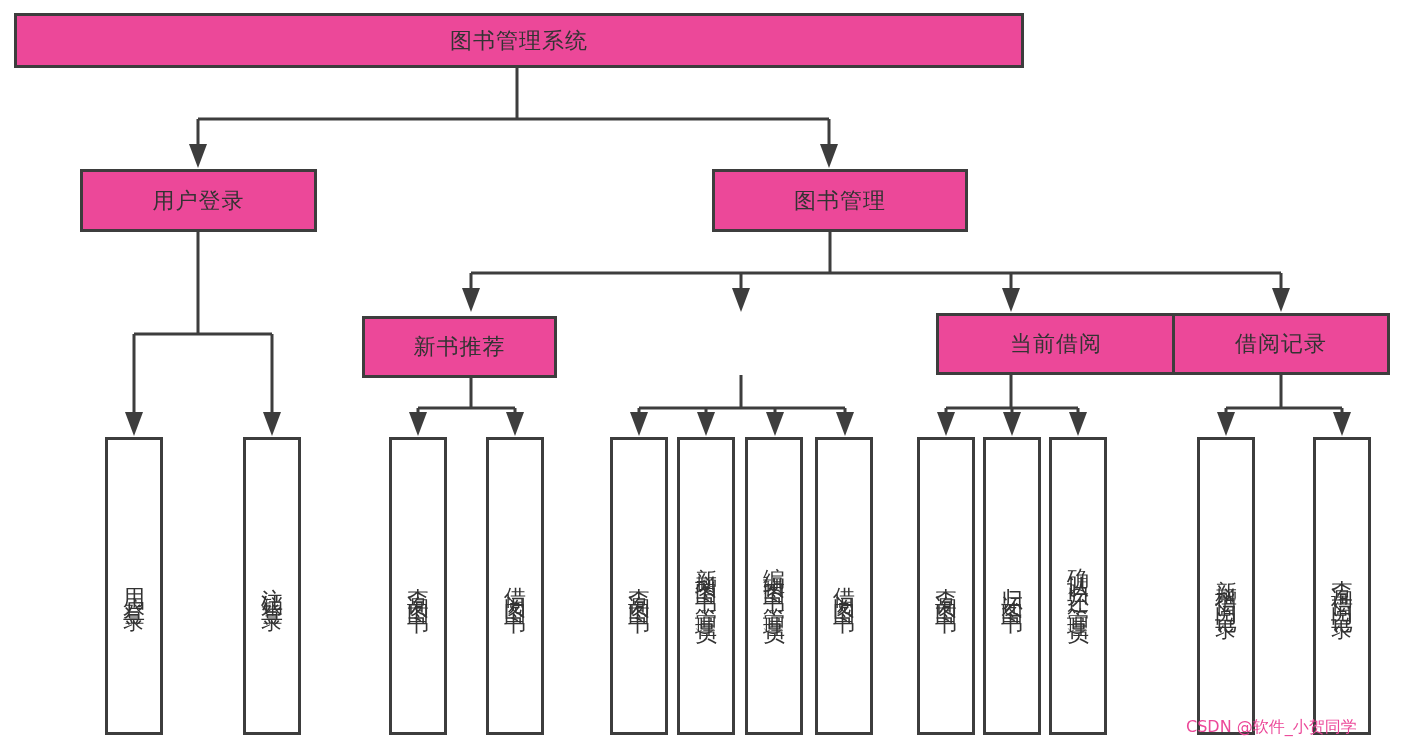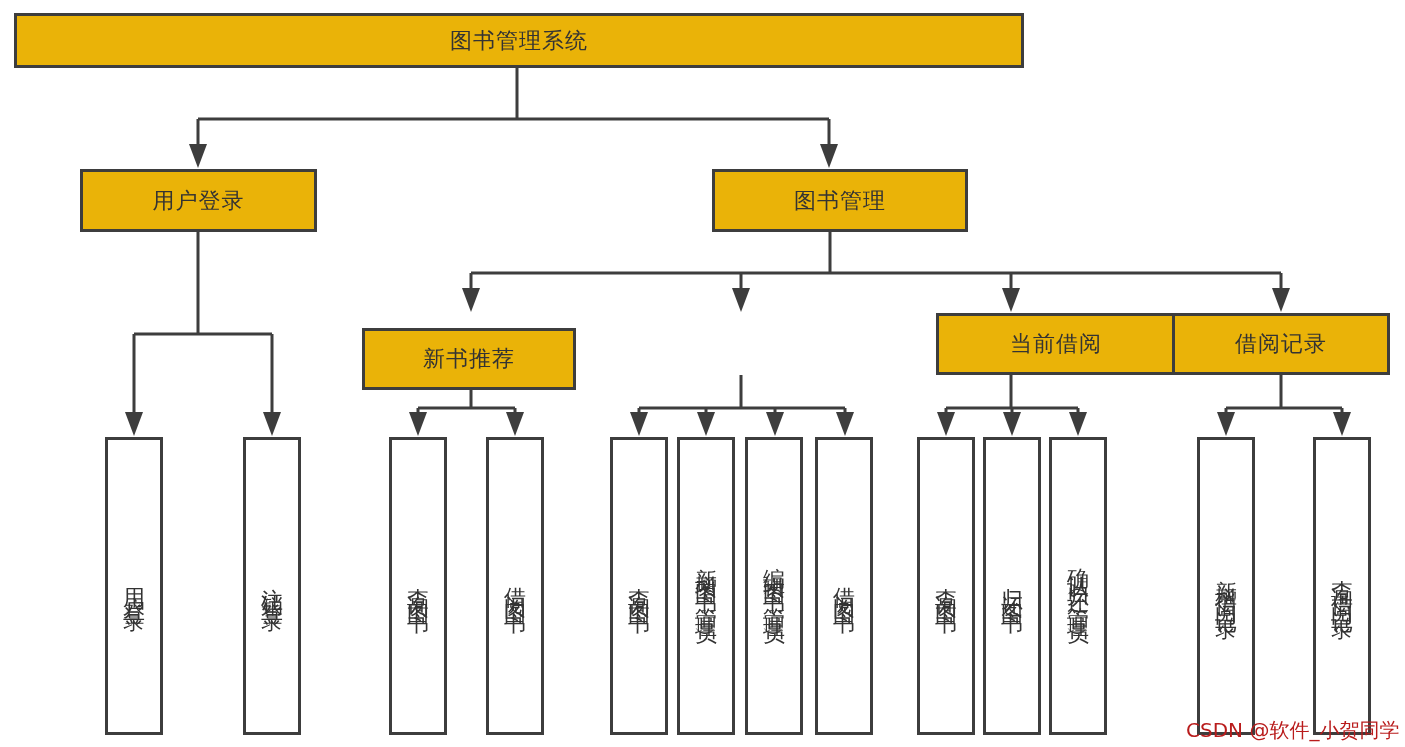--- a/index.html
+++ b/index.html
@@ -25,7 +25,7 @@
     position: absolute;
     box-sizing: border-box;
     border: 3px solid #3d3d3d;
-    background: #eab308;
+    background: #ec4899;
     display: flex;
     align-items: center;
     justify-content: center;

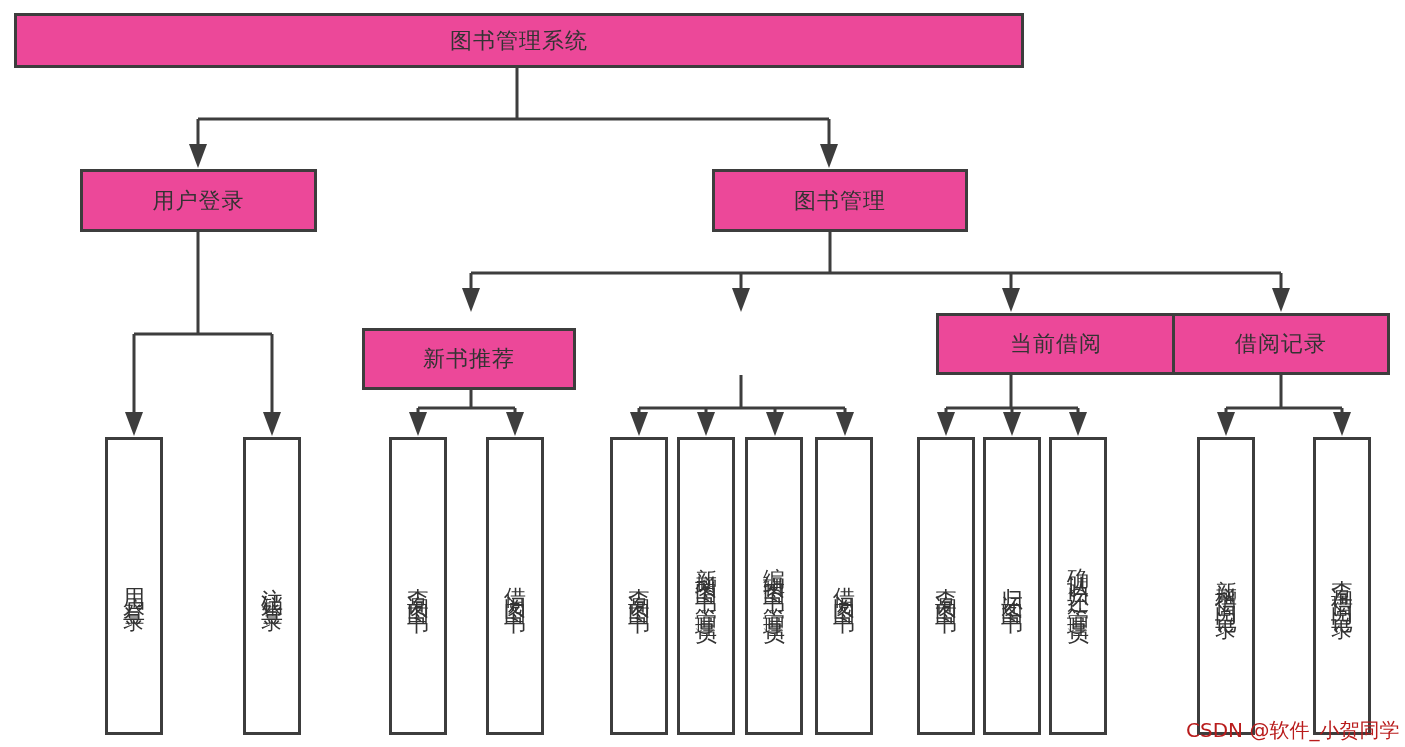--- a/index.html
+++ b/index.html
@@ -116,7 +116,7 @@
     <span>图书管理</span>
   </div>
 
-  <div class="box" style="left:362px;top:328px;width:214px;height:62px">
+  <div class="box" style="left:362px;top:316px;width:195px;height:62px">
     <span>新书推荐</span>
   </div>
   <div class="box" style="left:936px;top:313px;width:240px;height:62px">

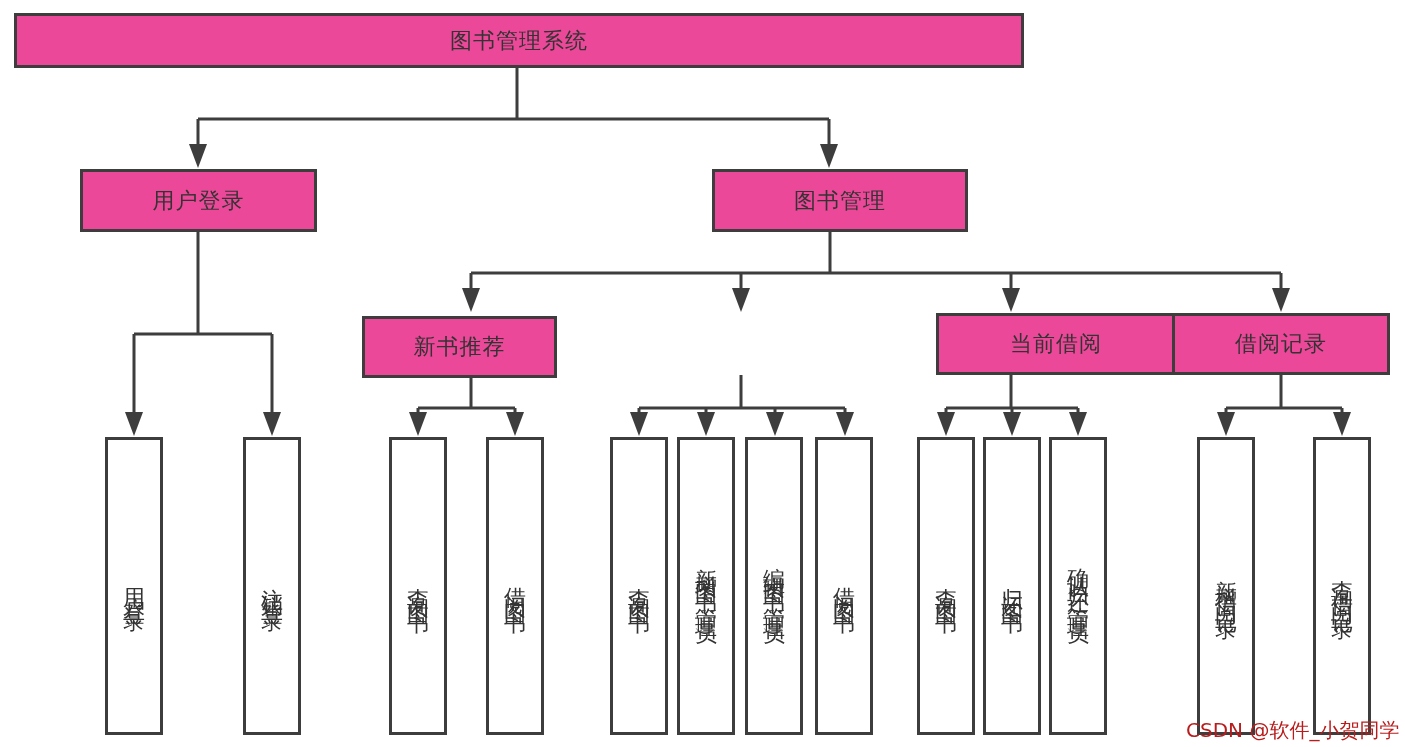--- a/index.html
+++ b/index.html
@@ -60,8 +60,8 @@
     position: absolute;
     left: 1186px;
     top: 717px;
-    font-size: 20px;
-    color: #b91c1c;
+    font-size: 16px;
+    color: #ec4899;
     z-index: 5;
     white-space: nowrap;
     text-align: right;

